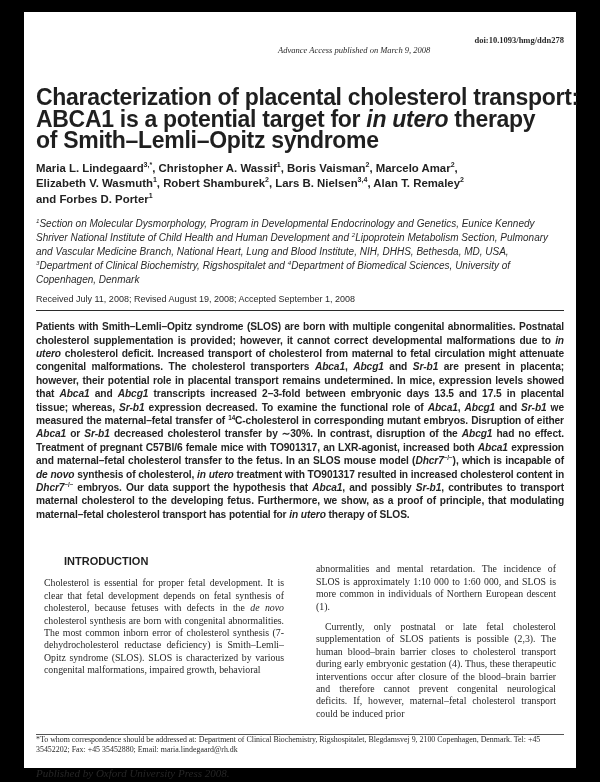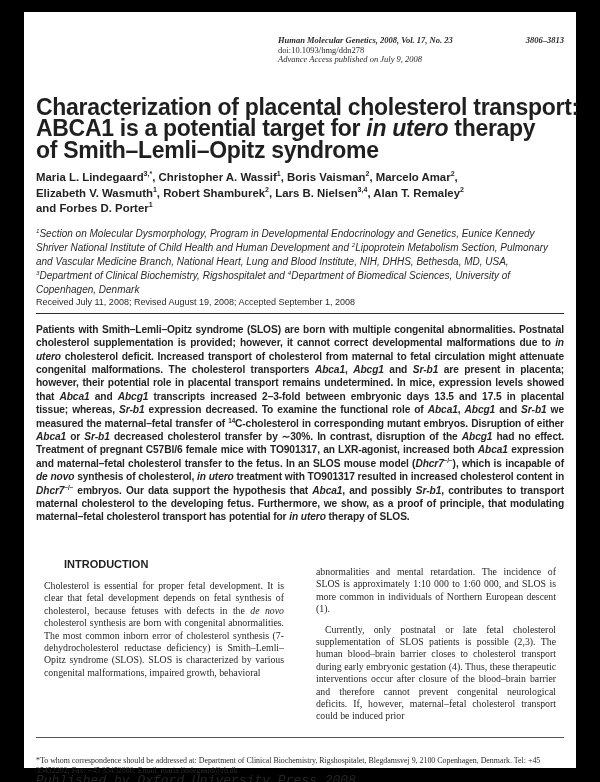--- a/index.html
+++ b/index.html
@@ -113,10 +113,6 @@
 <div class="paper">
 
   <div class="jheader">
-    <div class="row1">
-      <span class="jl">Human Molecular Genetics, 2008, Vol. 17, No. 23</span>
-      <span class="jr">3806–3813</span>
-    </div>
     <div class="doi">doi:10.1093/hmg/ddn278</div>
     <div class="adv">Advance Access published on July 9, 2008</div>
   </div>

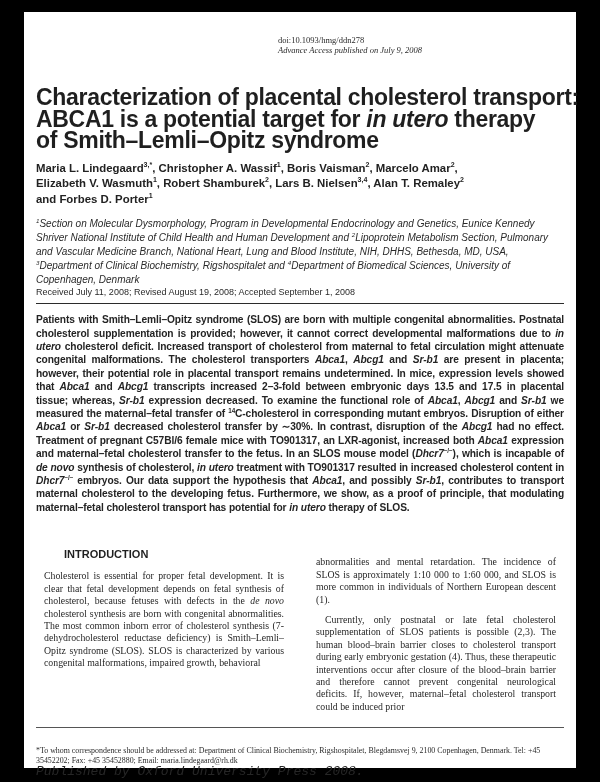--- a/index.html
+++ b/index.html
@@ -29,7 +29,7 @@
   .jheader .row1{display:flex;justify-content:space-between;}
   .jl{font-style:italic;font-weight:bold;}
   .jr{font-style:italic;font-weight:bold;}
-  .doi{font-weight:normal;font-style:normal;}
+  .doi{font-weight:bold;font-style:normal;text-align:right;}
   .adv{font-style:italic;}
   
   .title{

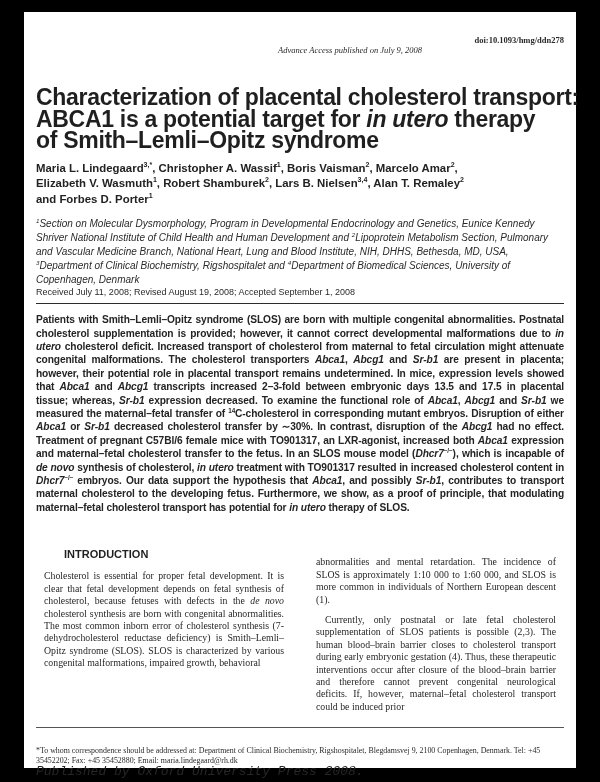--- a/index.html
+++ b/index.html
@@ -114,7 +114,7 @@
 
   <div class="jheader">
     <div class="doi">doi:10.1093/hmg/ddn278</div>
-    <div class="adv">Advance Access published on July 9, 2008</div>
+    <div class="adv">Advance Access published on March 9, 2008</div>
   </div>
 
   <div class="title">

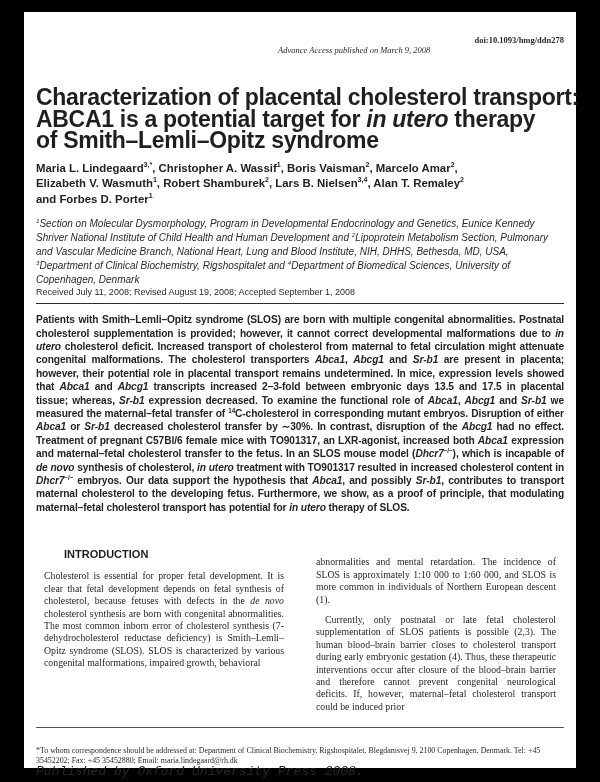--- a/index.html
+++ b/index.html
@@ -57,6 +57,7 @@
     text-align:left;
   }
   .received{
+    margin-top:7px;
     font-size:9px;line-height:11px;
     color:#2a2a2a;
   }

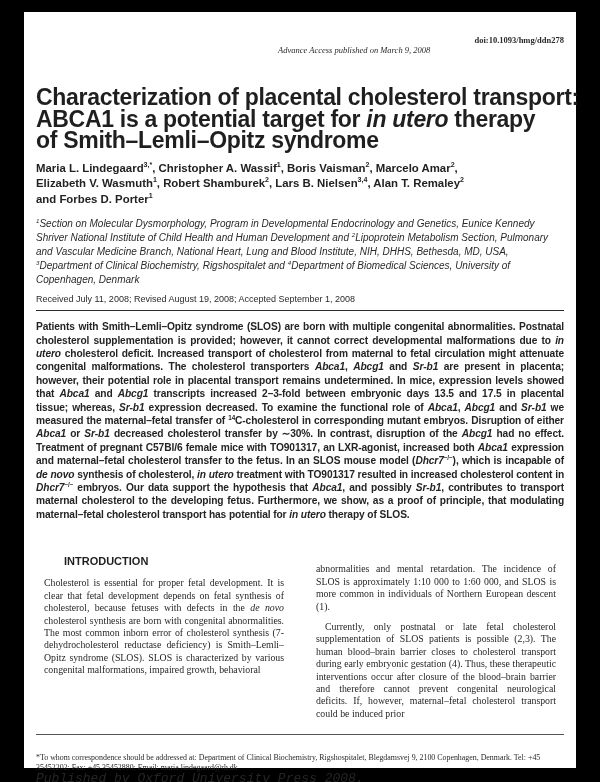--- a/index.html
+++ b/index.html
@@ -94,7 +94,7 @@
   .bodytext p.indent{text-indent:9px;}
   .rule-light{border:0;border-top:1px solid #555;margin:6px 0 0 0;}
   .footnote{
-    margin-top:18px;
+    margin-top:0;
     font-family:"Liberation Serif",serif;
     font-size:7.9px;line-height:9.8px;
     color:#2a2a2a;

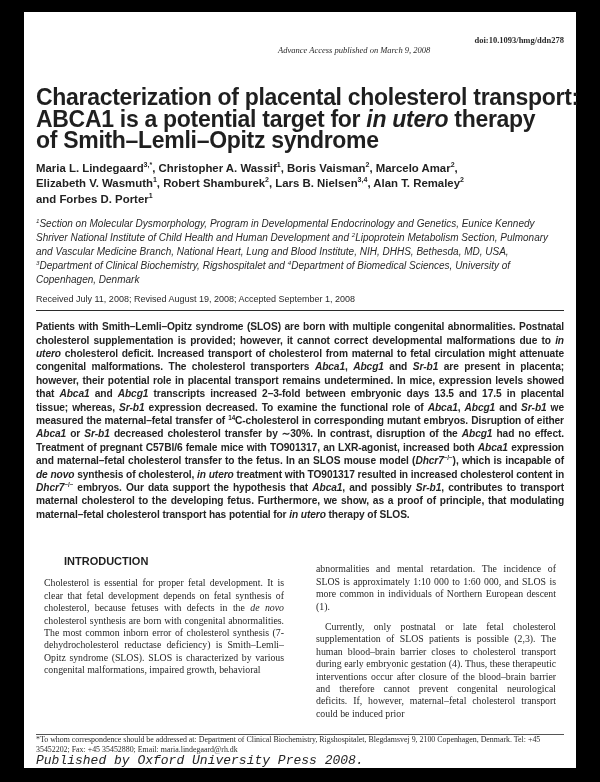--- a/index.html
+++ b/index.html
@@ -100,9 +100,10 @@
     color:#2a2a2a;
   }
   .publisher{
-    font-family:Liberation Mono, monospace;
+    margin-top:13px;
+    font-family:Liberation Serif, serif;
     font-style:italic;
-    font-size:13px;line-height:11px;
+    font-size:11px;line-height:11px;
     color:#262626;
   }
   sup{font-size:62%;line-height:0;vertical-align:super;}

